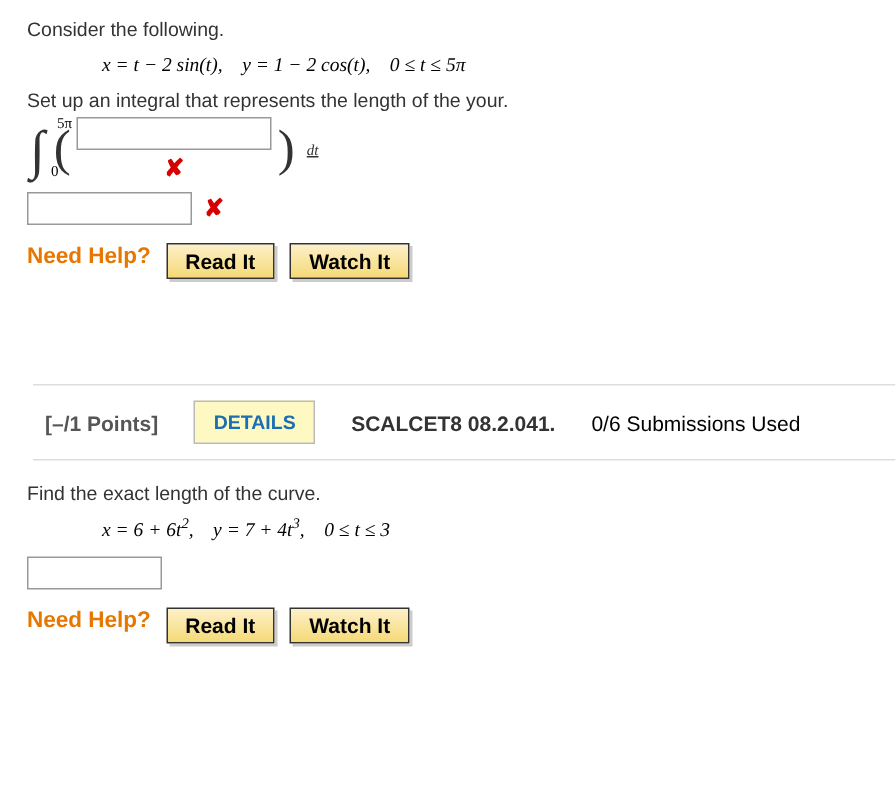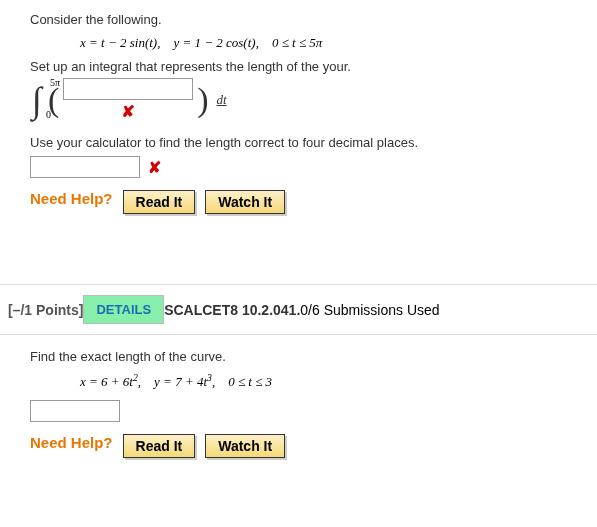--- a/index.html
+++ b/index.html
@@ -13,7 +13,7 @@
     background: #fff;
   }
   .section {
-    padding: 10px 18px 20px 30px;
+    padding: 10px 18px 20px 18px;
     border-top: 1px solid #e5e5e5;
   }
   .section.top { border-top: none; padding-top: 8px; }

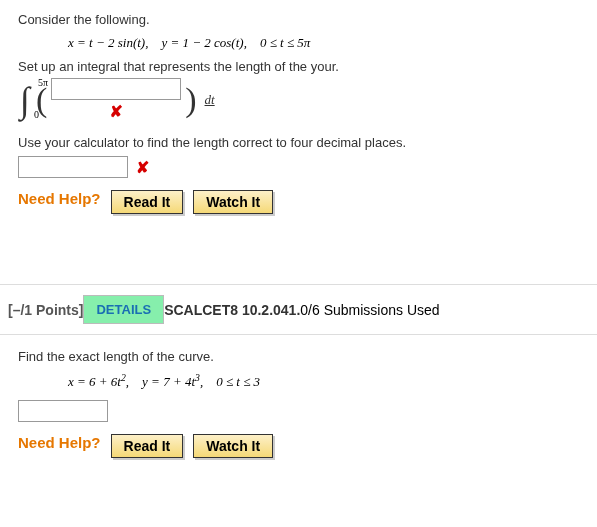--- a/index.html
+++ b/index.html
@@ -69,7 +69,7 @@
   .w130 { width: 130px; }
   .w110 { width: 110px; }
   .w90  { width: 90px; }
-  .dt { font-style: italic; font-size: 13px; padding-left: 4px; text-decoration: underline; }
+  .dt { font-style: italic; font-size: 10px; padding-left: 4px; text-decoration: underline; }
   .mark-wrong {
     color: #d60000;
     font-weight: bold;

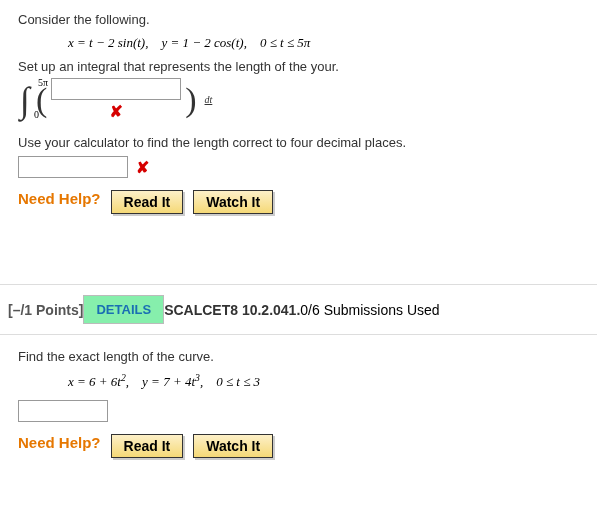--- a/index.html
+++ b/index.html
@@ -172,7 +172,6 @@
     <span class="dt">dt</span>
   </div>
 
-  <div class="prompt-text" style="margin-top:14px">Use your calculator to find the length correct to four decimal places.</div>
   <div class="answer-line">
     <input class="answer w110" style="">
     <span class="mark-wrong">✘</span>

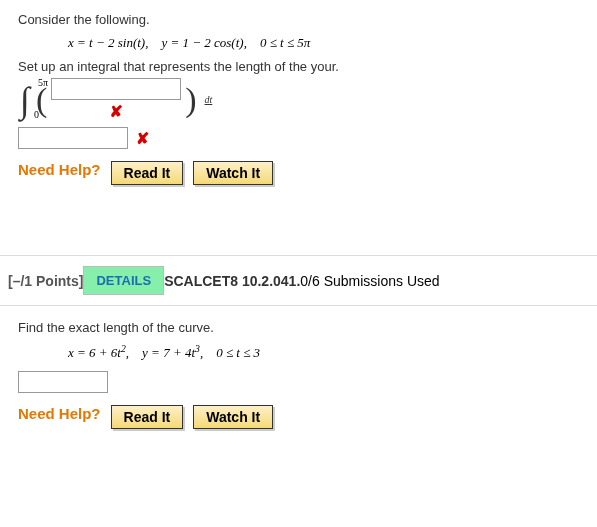--- a/index.html
+++ b/index.html
@@ -114,11 +114,12 @@
   .q-header {
     display: flex;
     align-items: center;
-    gap: 0;
+    gap: 24px;
     padding: 10px 8px 10px 8px;
     border-top: 1px solid #ddd;
     border-bottom: 1px solid #ddd;
     background: #fff;
+    margin-left: 22px;
   }
   .points {
     font-weight: bold;

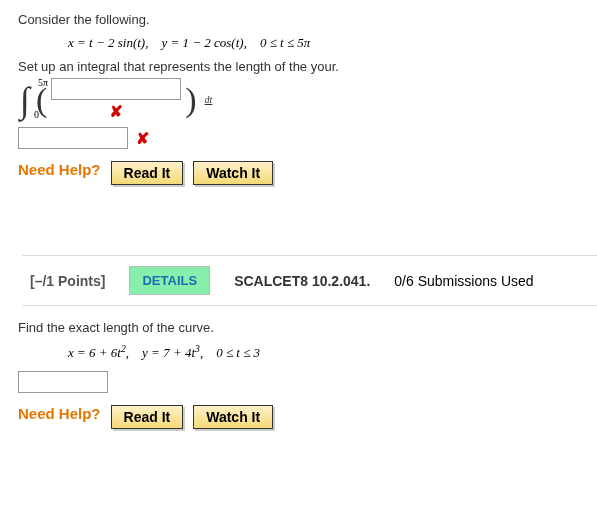--- a/index.html
+++ b/index.html
@@ -130,7 +130,7 @@
     color: #1a6fb3;
     font-weight: bold;
     border: 1px solid #bbb;
-    background: #86efac;
+    background: #fef9c3;
     padding: 6px 12px;
     font-size: 13px;
     cursor: pointer;

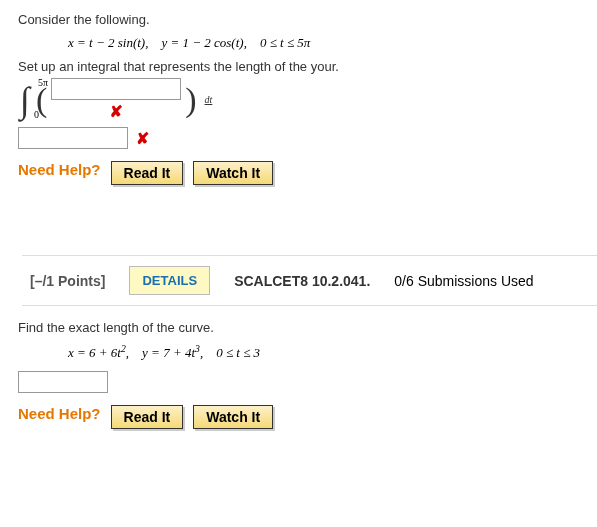--- a/index.html
+++ b/index.html
@@ -190,7 +190,7 @@
 <div class="q-header">
   <span class="points">[–/1 Points]</span>
   <button class="details-btn">DETAILS</button>
-  <span class="source">SCALCET8 10.2.041.</span>
+  <span class="source">SCALCET8 08.2.041.</span>
   <span class="subs">0/6 Submissions Used</span>
 </div>
 

